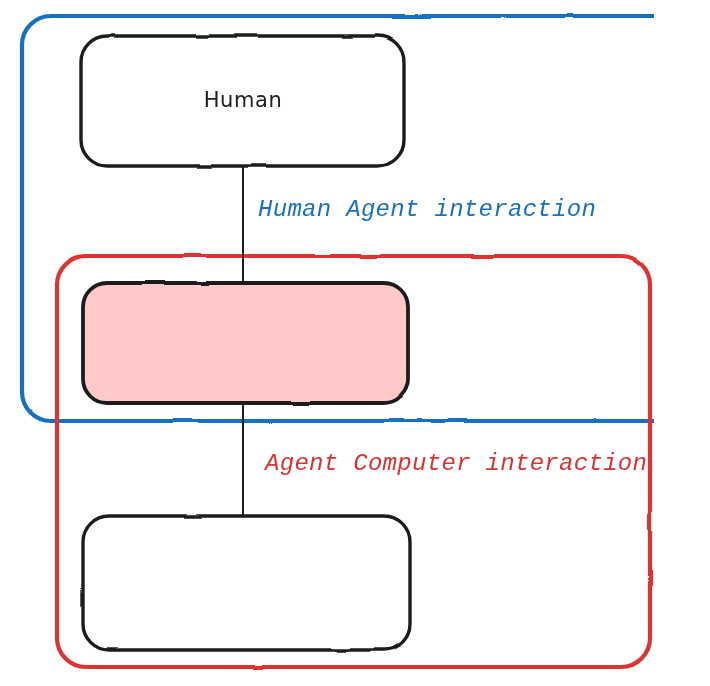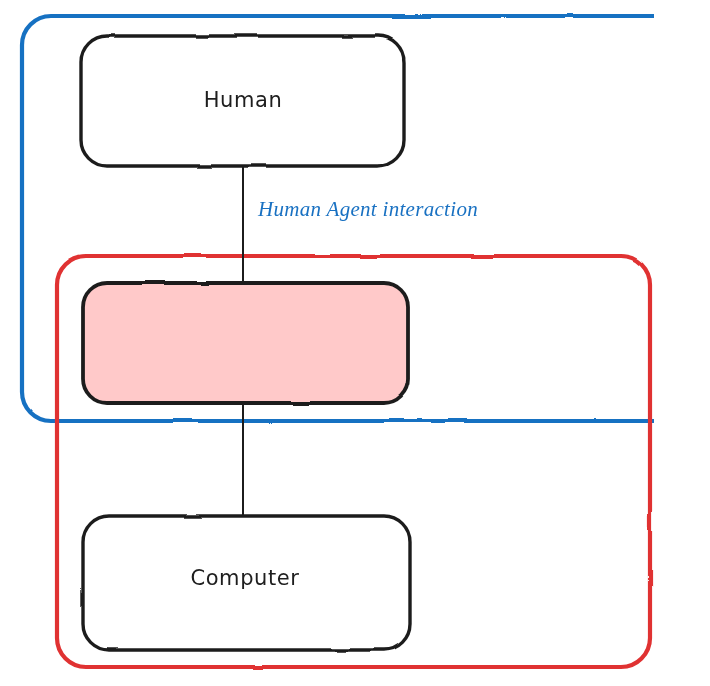--- a/index.html
+++ b/index.html
@@ -38,8 +38,8 @@
   }
   .edge-label {
     position: absolute;
-    font-family: Liberation Serif, serif;
-    font-size: 21px;
+    font-family: Liberation Mono, monospace;
+    font-size: 24px;
     font-weight: 400;
     font-style: italic;
     letter-spacing: 0.3px;

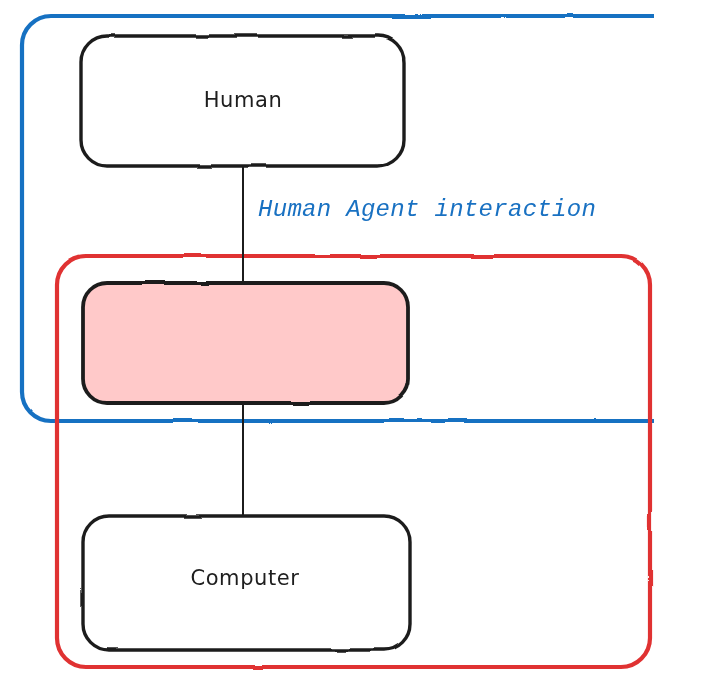--- a/index.html
+++ b/index.html
@@ -113,6 +113,7 @@
 
   <div class="edge-label" id="label-human-agent">Human Agent interaction</div>
 
+  <div class="edge-label" id="label-agent-computer">Agent Computer interaction</div>
 
 </div>
 

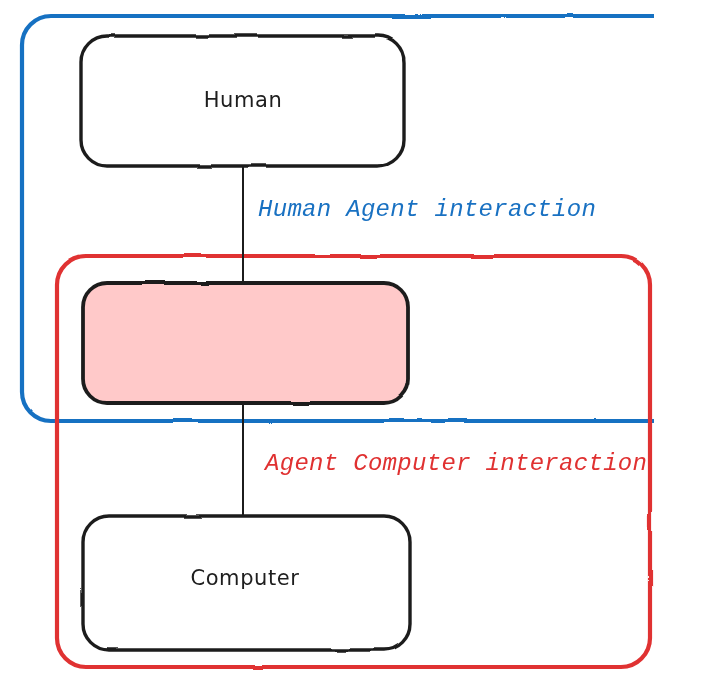--- a/index.html
+++ b/index.html
@@ -109,7 +109,6 @@
   <div class="node-label" id="label-human">Human</div>
 
 
-  <div class="node-label" id="label-computer">Computer</div>
 
   <div class="edge-label" id="label-human-agent">Human Agent interaction</div>
 

